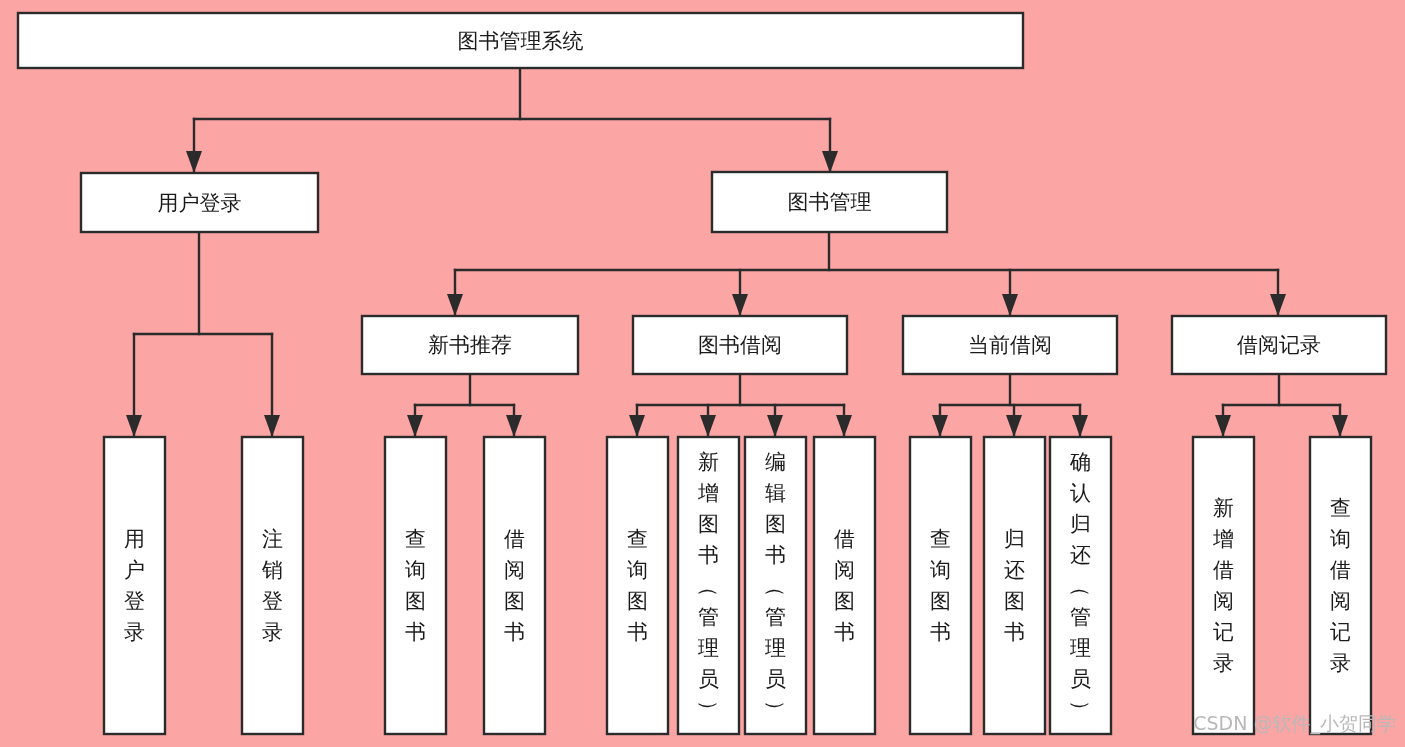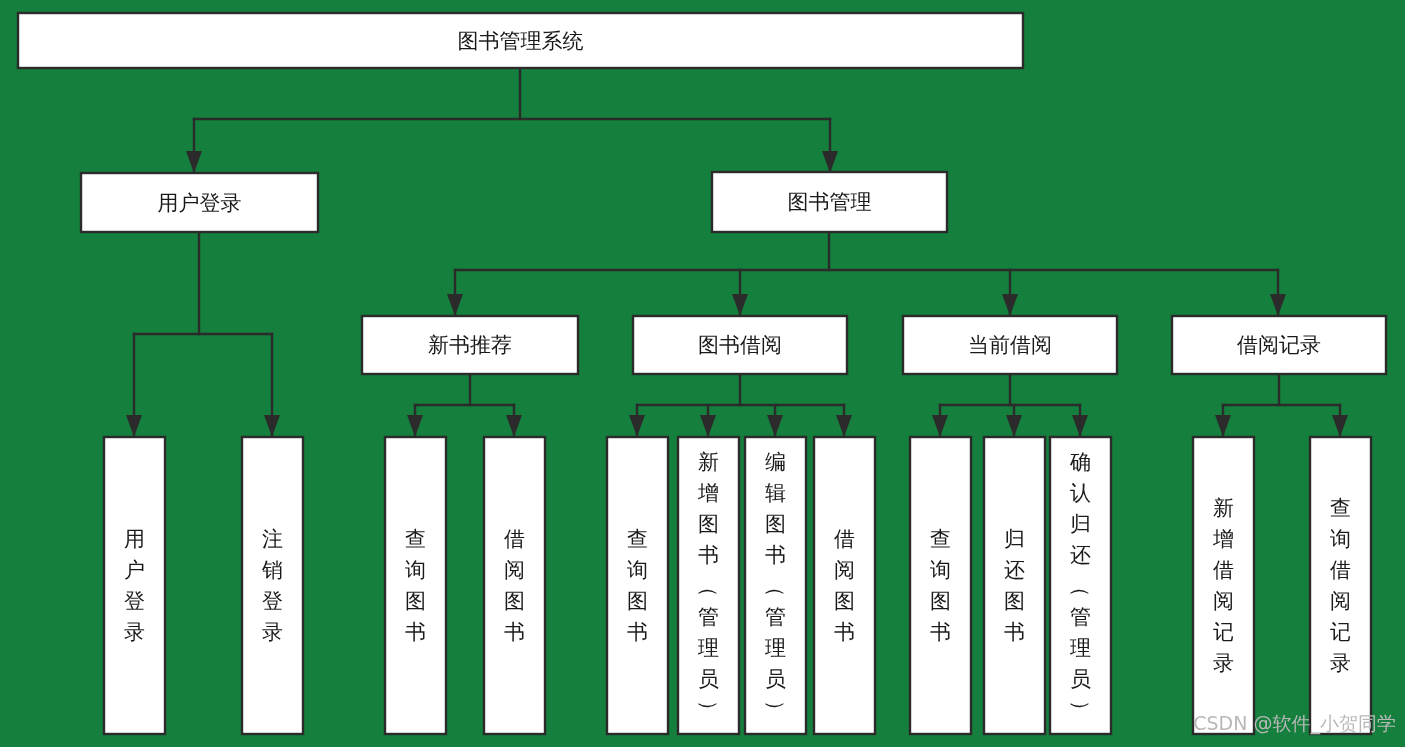--- a/index.html
+++ b/index.html
@@ -18,7 +18,7 @@
     position: relative;
     width: 1405px;
     height: 747px;
-    background: #15803d;
+    background: #fca5a5;
   }
   svg.tree-canvas {
     display: block;

